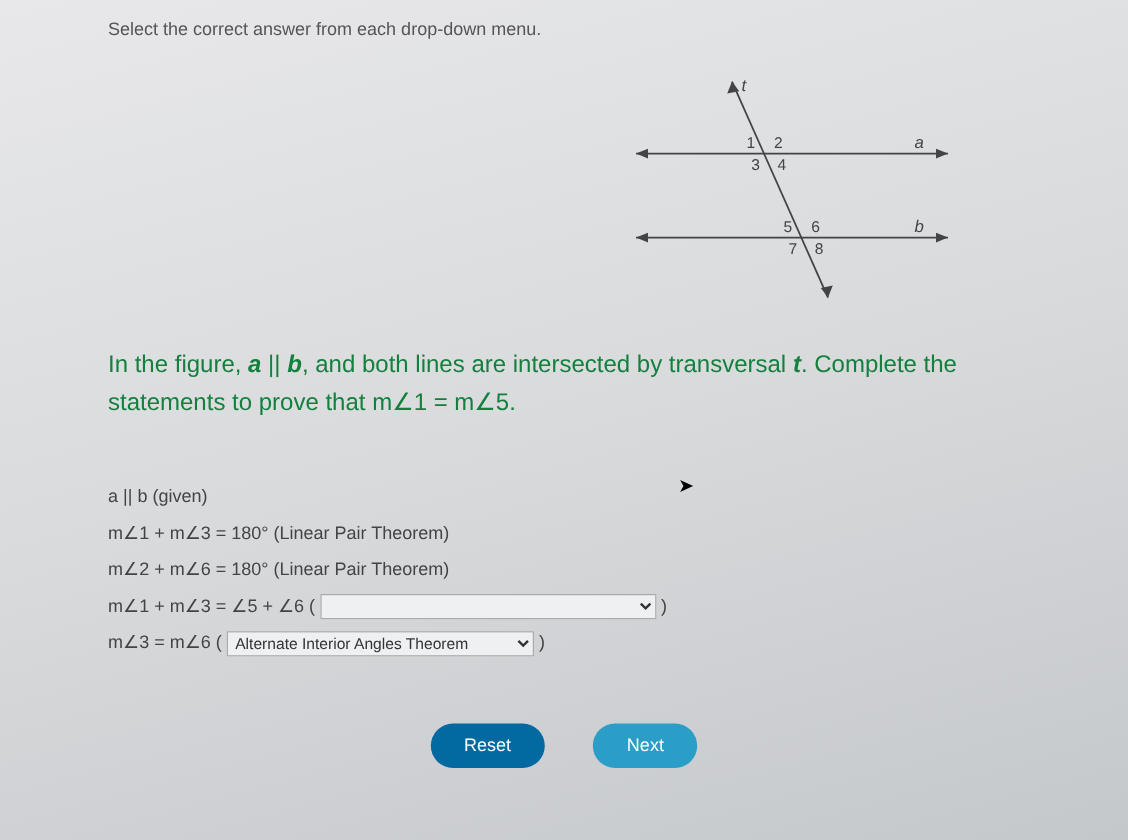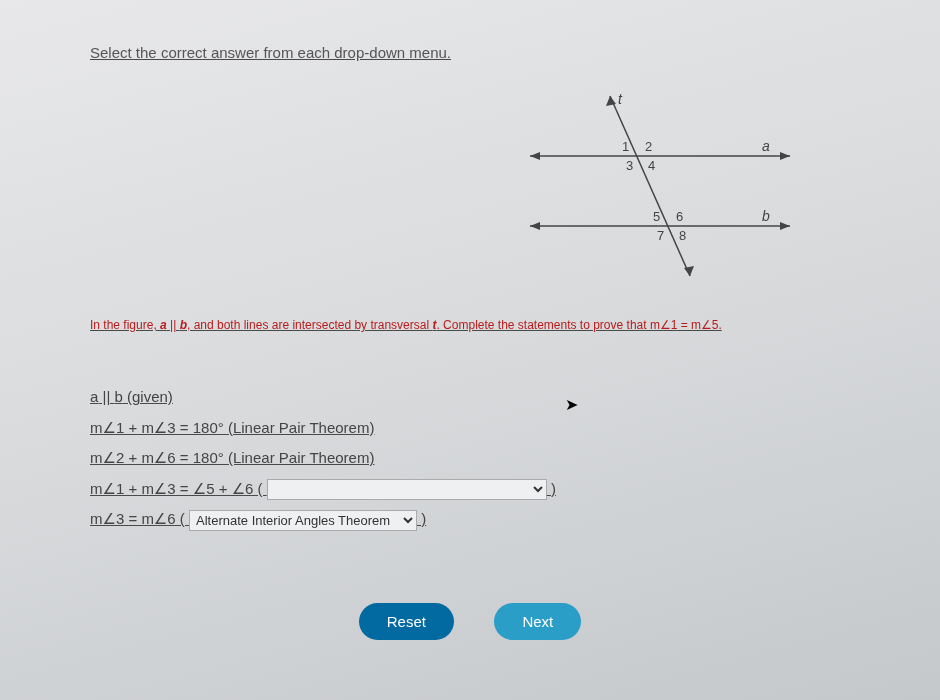--- a/index.html
+++ b/index.html
@@ -13,8 +13,7 @@
       position: relative;
     }
     .content {
-      padding: 44px 50px 20px 90px;
-      text-decoration: underline;
+      padding: 16px 50px 20px 90px;
     }
     .instruction {
       font-size: 15px;

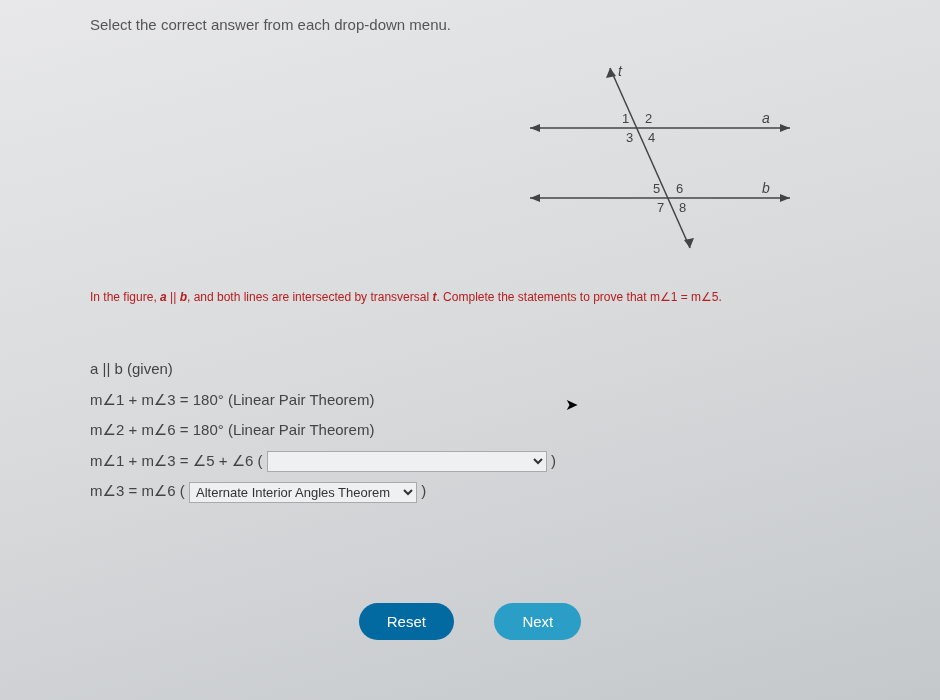--- a/index.html
+++ b/index.html
@@ -41,9 +41,9 @@
       fill: #444;
     }
     .problem-text {
-      font-size: 12px;
+      font-size: 20px;
       line-height: 1.6;
-      color: #b91c1c;
+      color: #15803d;
       margin-bottom: 28px;
       padding-left: 0;
     }

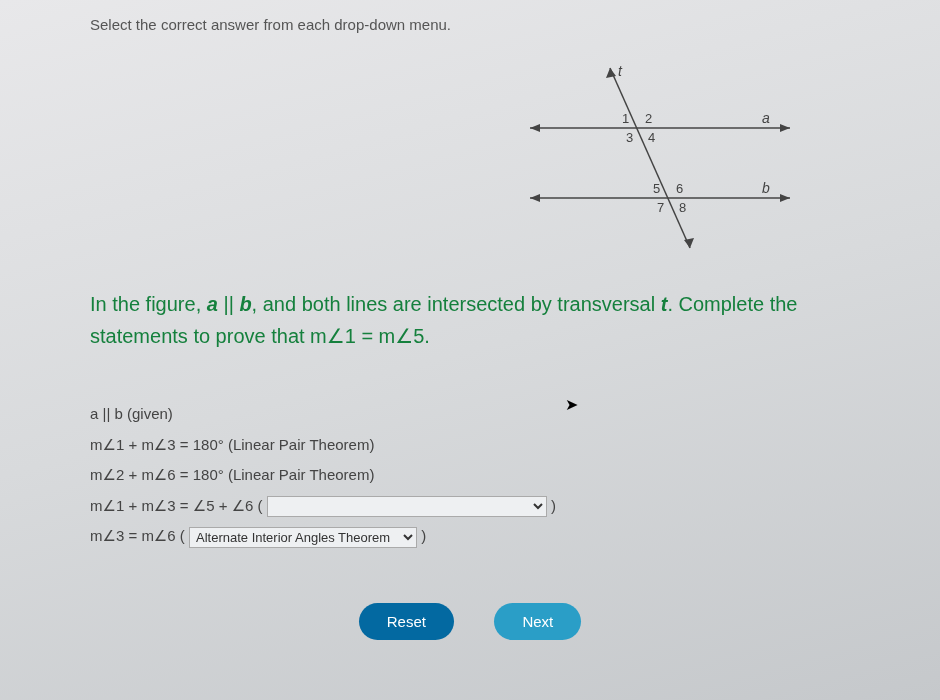--- a/index.html
+++ b/index.html
@@ -92,7 +92,7 @@
     .btn-reset { background: #0369a1; }
     .btn-next { background: #2a9ec7; text-align: center; }
     .sel-wide { width: 280px; }
-    .sel-mid { width: 228px; }
+    .sel-mid { width: 256px; }
   </style>
 </head>
 <body>

